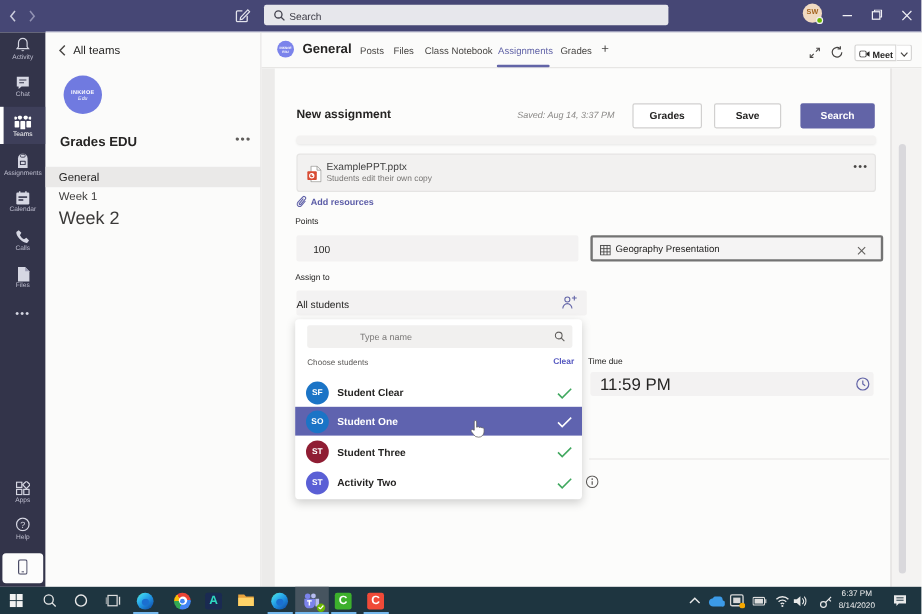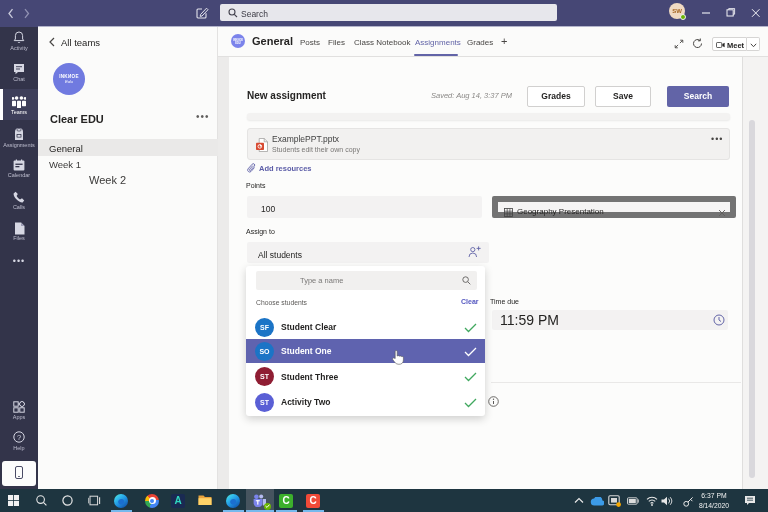--- a/index.html
+++ b/index.html
@@ -132,7 +132,7 @@
     <div style="font-size:4.6px;font-weight:bold;color:#fff;margin-top:11px;letter-spacing:.3px;">INKИOE</div>
     <div style="font-size:4.4px;font-style:italic;color:#fff;">Edu</div>
   </div>
-  <div class="abs" style="left:12px;top:86px;font-size:11px;font-weight:bold;color:#252423;">Clear EDU</div>
+  <div class="abs" style="left:12px;top:86px;font-size:11px;font-weight:bold;color:#252423;">Grades EDU</div>
   <div class="abs" style="left:158px;top:84px;font-size:10px;color:#605E5C;letter-spacing:1px;">•••</div>
 
   <div class="abs" style="left:0;top:112px;width:180px;height:17px;background:#EAE9E8;">

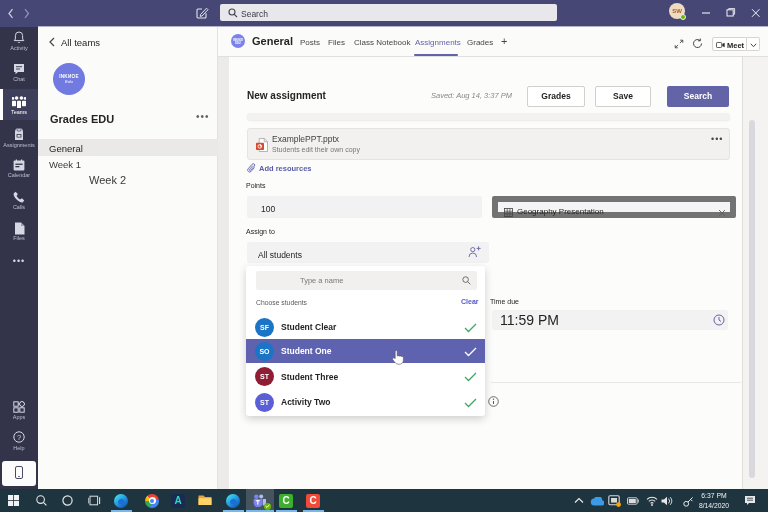--- a/index.html
+++ b/index.html
@@ -139,7 +139,7 @@
     <div class="abs" style="left:11px;top:4px;font-size:9.5px;color:#252423;">General</div>
   </div>
   <div class="abs" style="left:11px;top:132px;font-size:9.5px;color:#3B3A39;">Week 1</div>
-  <div class="abs" style="left:11px;top:147px;font-size:11px;color:#3B3A39;margin-left:40px;">Week 2</div>
+  <div class="abs" style="left:11px;top:147px;font-size:15px;color:#3B3A39;">Week 2</div>
 </div>
 
 <div class="abs" style="left:218px;top:27px;width:550px;height:30px;background:#FBFBFA;border-bottom:1px solid #E1E0DF;">

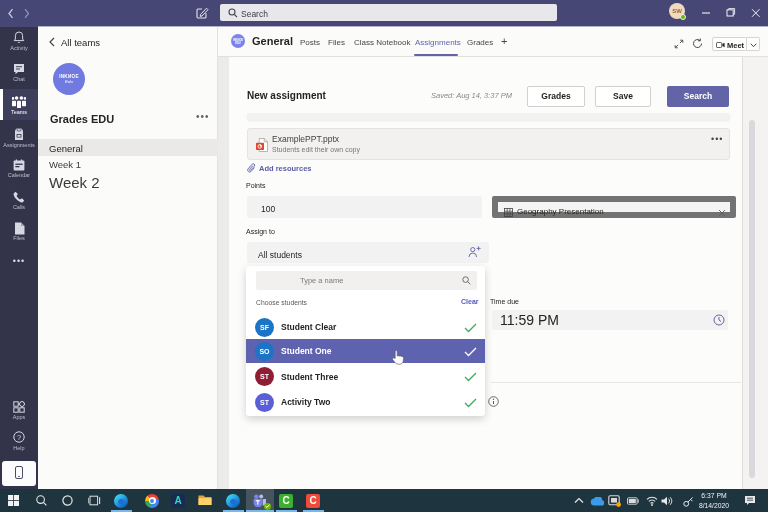--- a/index.html
+++ b/index.html
@@ -218,7 +218,7 @@
     <span style="margin-left:14px;font-size:8.5px;color:#252423;">100</span>
   </div>
 
-  <div class="abs" style="left:274px;top:139px;width:244px;height:22px;background:#F5F4F4;border:6px solid #737373;border-radius:2px;">
+  <div class="abs" style="left:274px;top:139px;width:244px;height:22px;background:#F5F4F4;border:2px solid #737373;border-radius:2px;">
     <svg class="abs" style="left:6px;top:6px;" width="9" height="9" viewBox="0 0 9 9">
       <rect x="0.5" y="0.5" width="8" height="8" fill="none" stroke="#424242" stroke-width="0.8"></rect>
       <line x1="3.2" y1="0.5" x2="3.2" y2="8.5" stroke="#424242" stroke-width="0.7"></line>

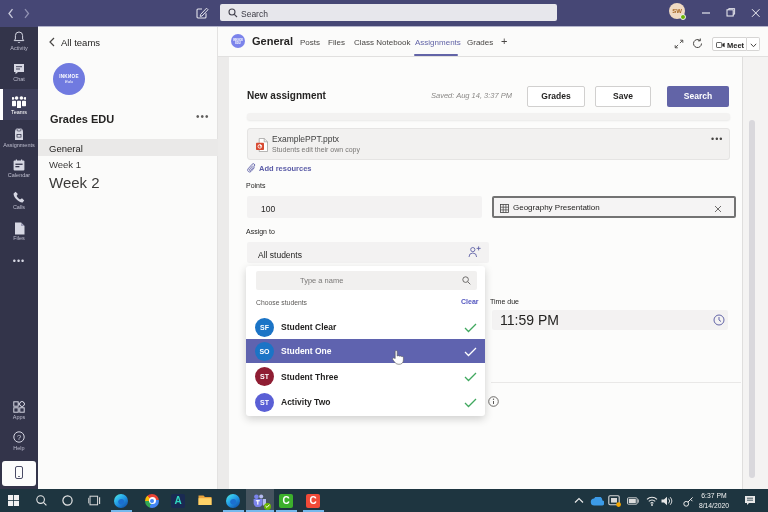--- a/index.html
+++ b/index.html
@@ -235,7 +235,7 @@
 
   <div class="abs" style="left:28px;top:171px;font-size:7px;color:#252423;">Assign to</div>
   <div class="abs" style="left:29px;top:185px;width:242px;height:21px;background:#F3F2F2;border-radius:2px;line-height:21px;">
-    <span style="margin-left:11px;font-size:8.5px;color:#252423;">All students</span>
+    <span style="font-size:8.5px;color:#252423;">All students</span>
   </div>
   <svg class="abs" style="left:250px;top:189px;" width="13" height="12" viewBox="0 0 13 12">
     <circle cx="4.8" cy="3.6" r="2.1" fill="none" stroke="#6264A7" stroke-width="0.9"></circle>

